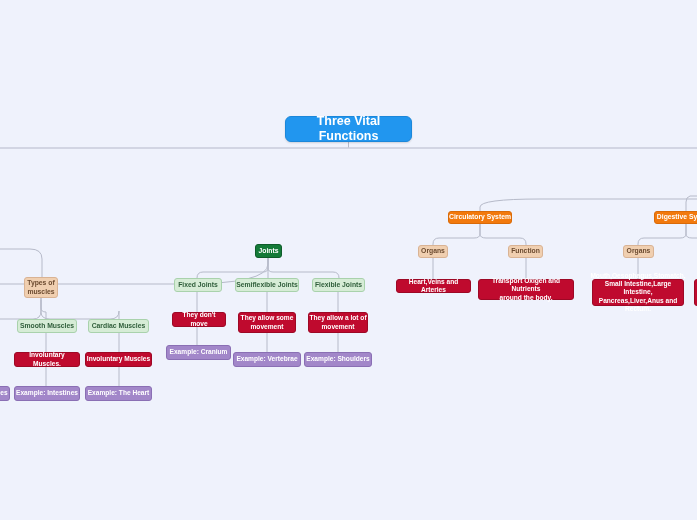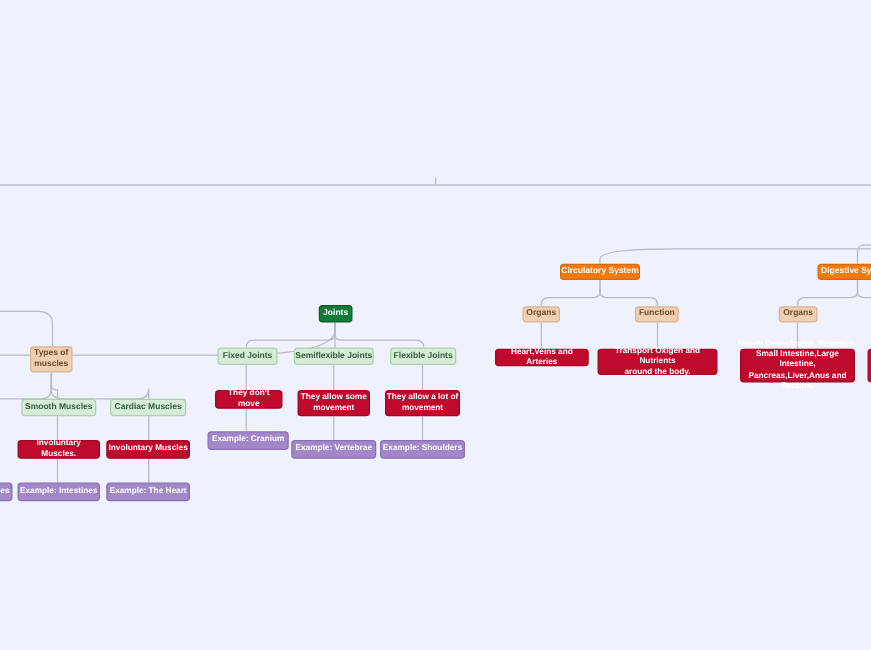--- a/index.html
+++ b/index.html
@@ -164,6 +164,9 @@
     </g>
   </svg>
 
+  <div class="node n-root" style="left:285px; top:116px; width:127px; height:26px;">
+    <span>Three Vital Functions</span>
+  </div>
 
   <div id="node-layer">
       <div class="node n-tan" style="left: 24px; top: 277px; width: 34px; height: 21px;"><span>Types of

